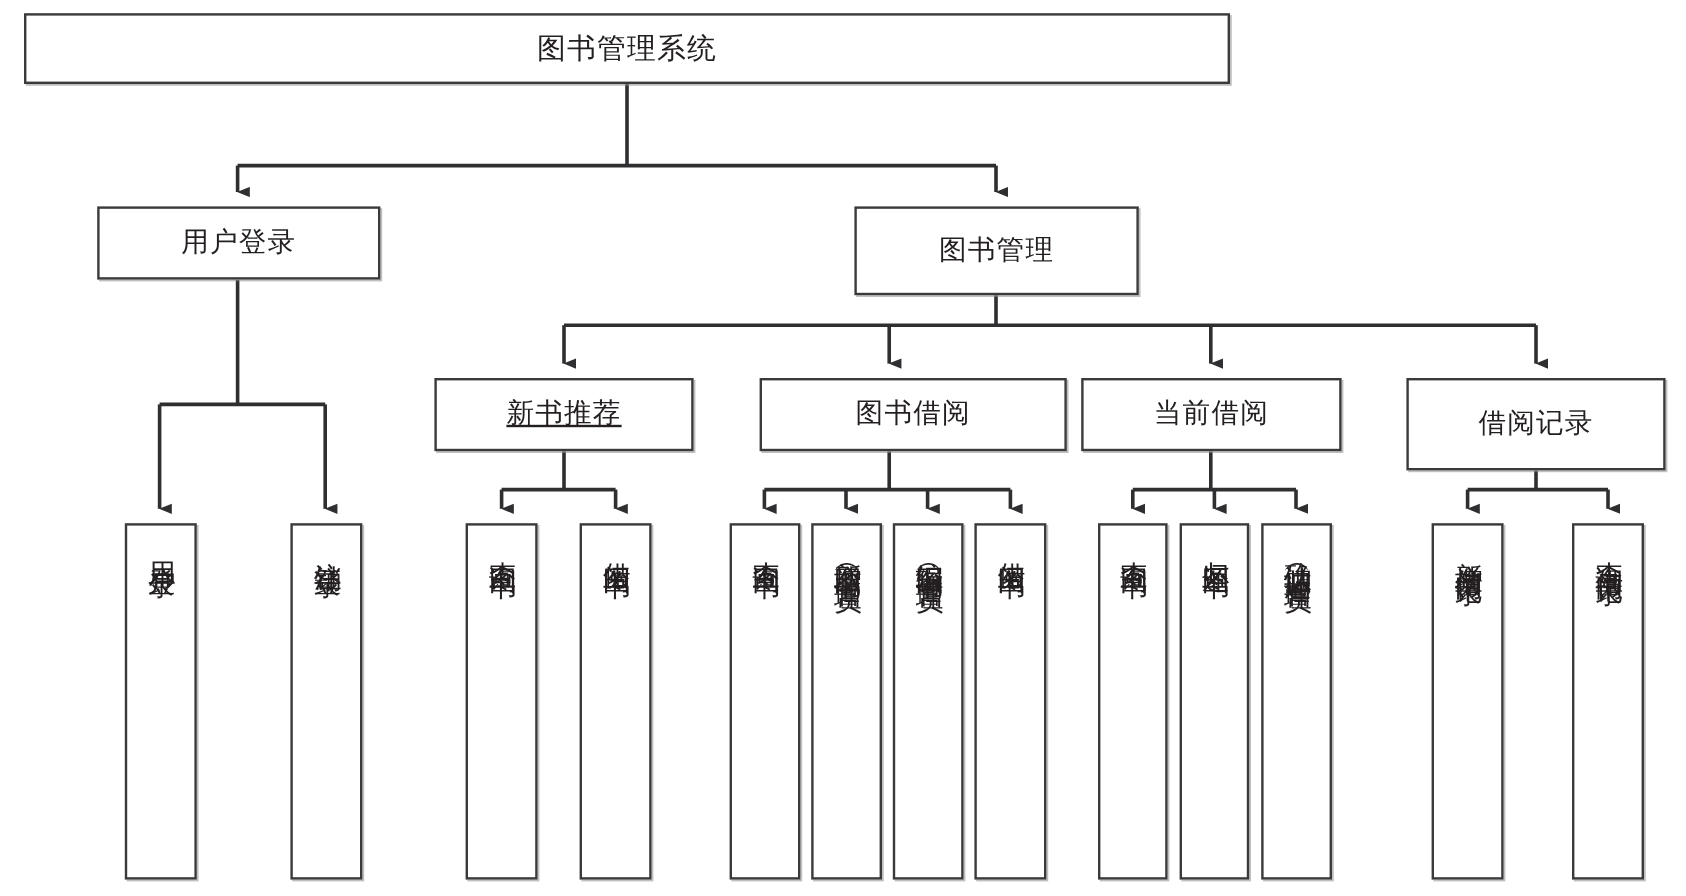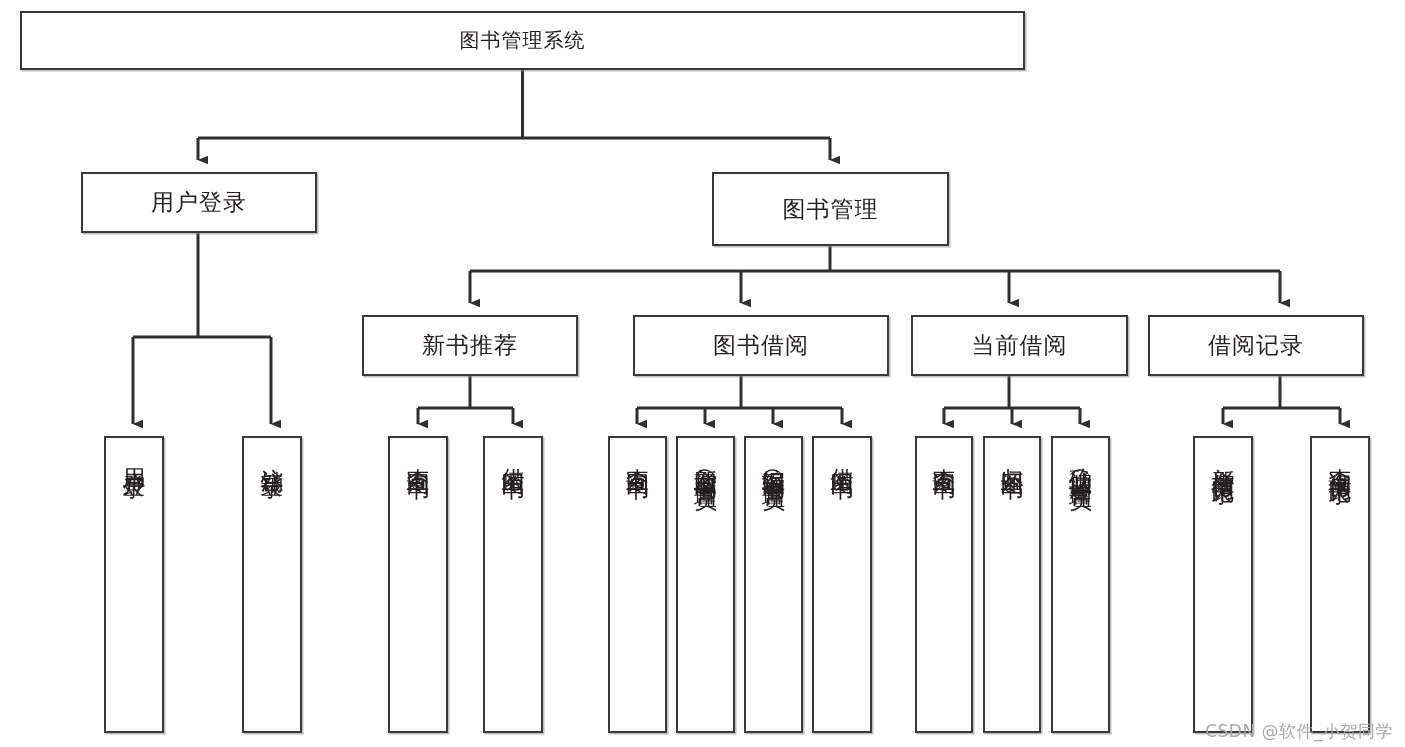--- a/index.html
+++ b/index.html
@@ -42,7 +42,7 @@
     text-align:center;
   }
   
-  .node.root .lbl{font-size:20px;}
+  .node.root .lbl{font-size:24px;}
   
   .node.leaf{
     align-items:flex-start;

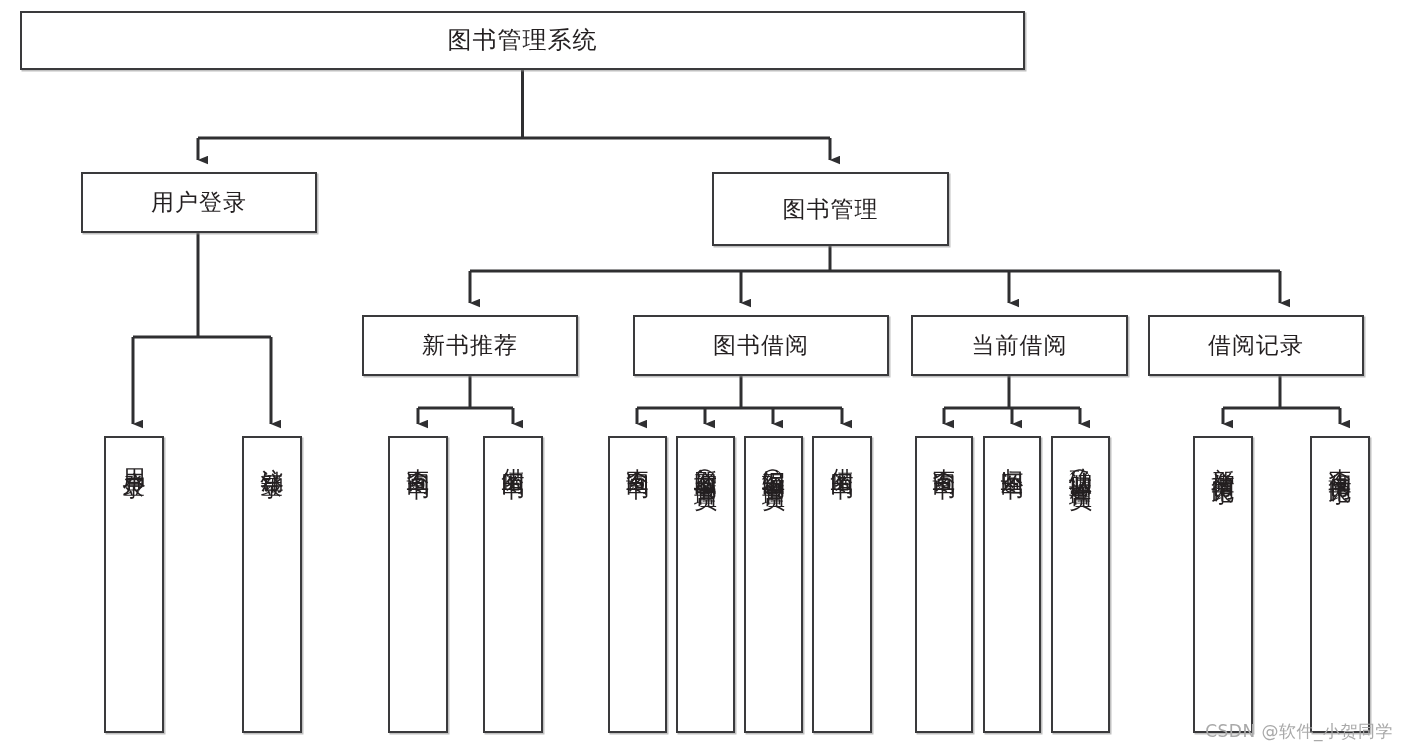--- a/index.html
+++ b/index.html
@@ -134,7 +134,7 @@
       <div class="node " style="left: 712px; top: 172px; width: 237px; height: 74px;">
         <span class="lbl">图书管理</span>
       </div>
-      <div class="node " style="left: 362px; top: 315px; width: 216px; height: 61px;">
+      <div class="node " style="left: 362px; top: 315px; width: 216px; height: 61px; text-decoration: underline;">
         <span class="lbl">新书推荐</span>
       </div>
       <div class="node " style="left: 633px; top: 315px; width: 256px; height: 61px;">

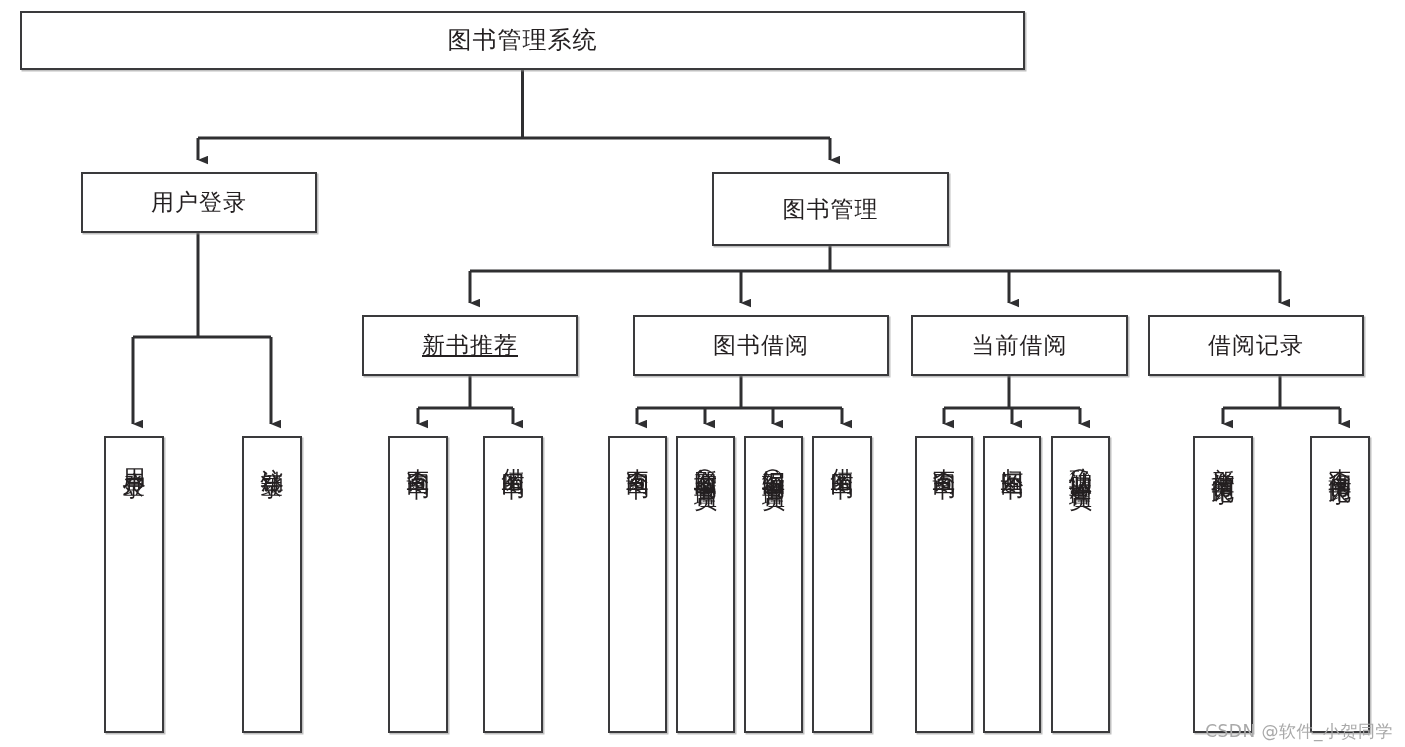--- a/index.html
+++ b/index.html
@@ -140,7 +140,7 @@
       <div class="node " style="left: 633px; top: 315px; width: 256px; height: 61px;">
         <span class="lbl">图书借阅</span>
       </div>
-      <div class="node " style="left: 901px; top: 315px; width: 217px; height: 61px; margin-left: 10px;">
+      <div class="node " style="left: 901px; top: 315px; width: 217px; height: 61px;">
         <span class="lbl">当前借阅</span>
       </div>
       <div class="node " style="left: 1148px; top: 315px; width: 216px; height: 61px;">

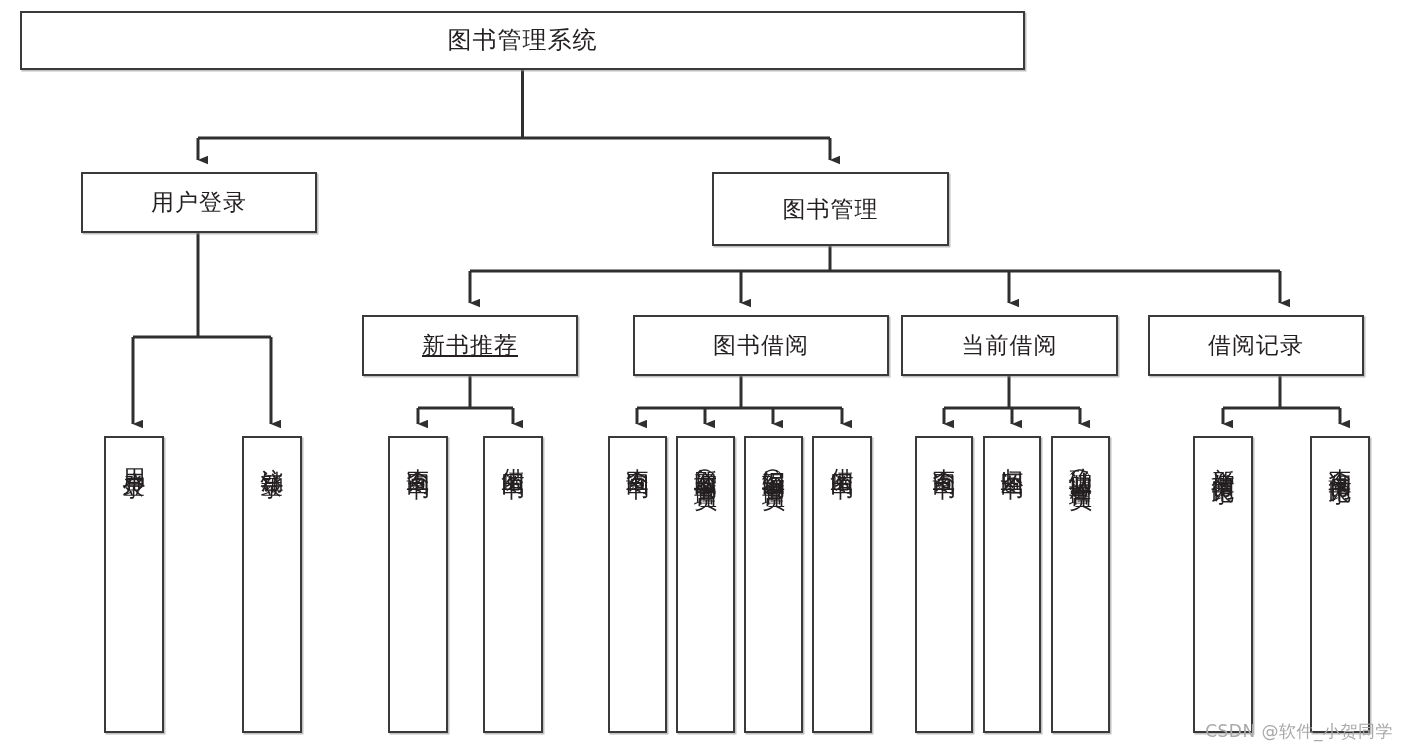--- a/index.html
+++ b/index.html
@@ -143,7 +143,7 @@
       <div class="node " style="left: 901px; top: 315px; width: 217px; height: 61px;">
         <span class="lbl">当前借阅</span>
       </div>
-      <div class="node " style="left: 1148px; top: 315px; width: 216px; height: 61px;">
+      <div class="node " style="left: 1172px; top: 315px; width: 216px; height: 77px;">
         <span class="lbl">借阅记录</span>
       </div>
       <div class="node leaf" style="left: 104px; top: 436px; width: 60px; height: 297px;">

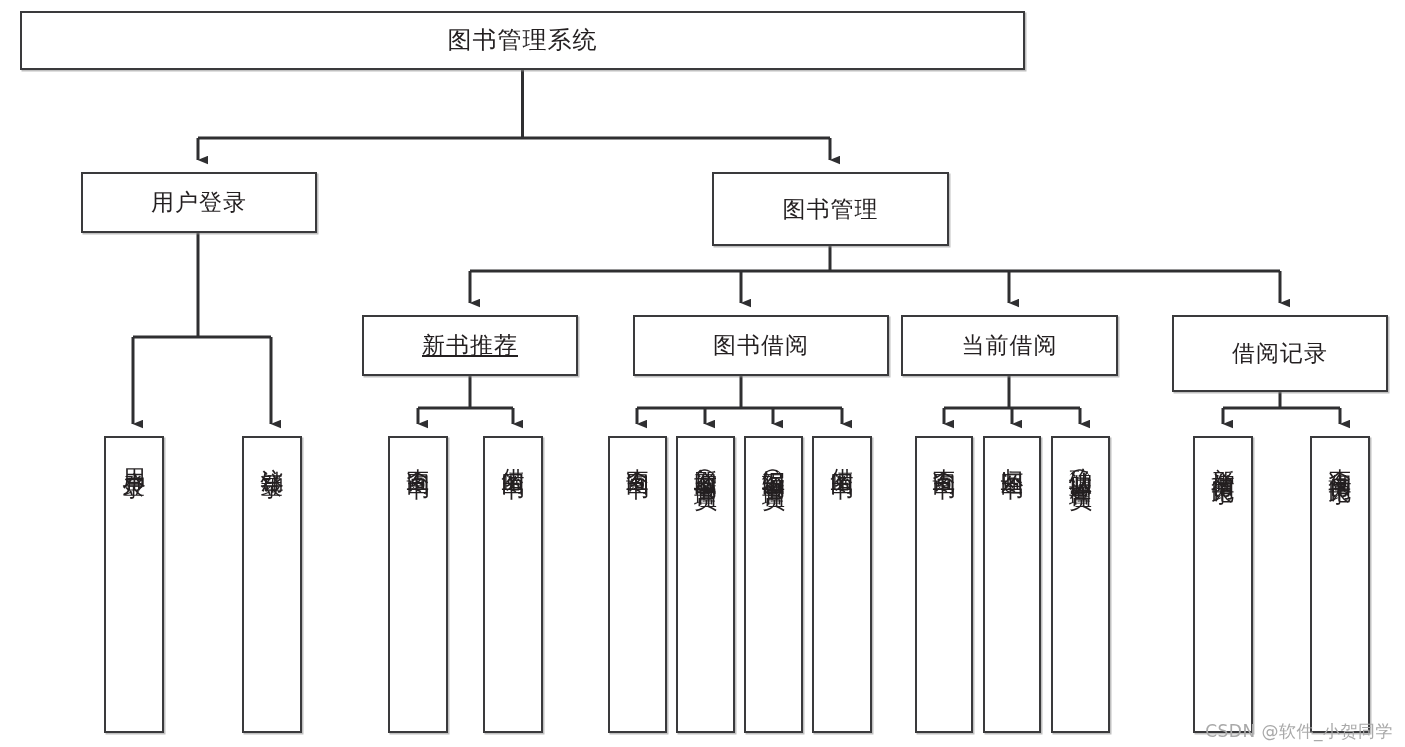--- a/index.html
+++ b/index.html
@@ -187,7 +187,6 @@
       </div>
     </div>
 
-  <div id="watermark">CSDN @软件_小贺同学</div>
 </div>
 
 </body></html>

